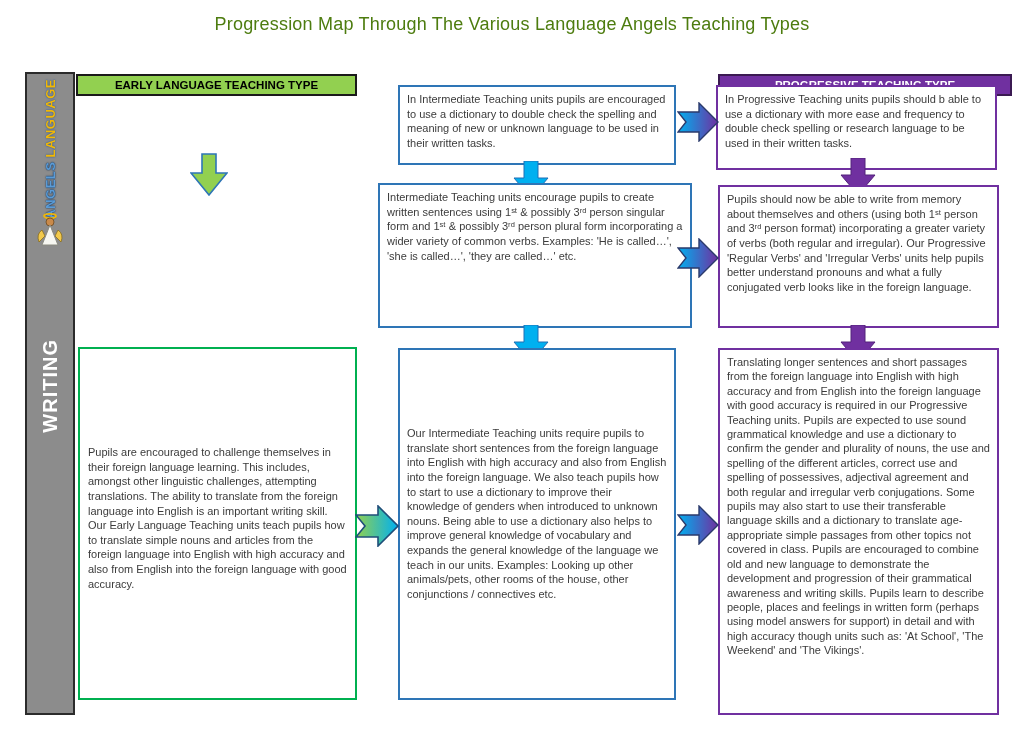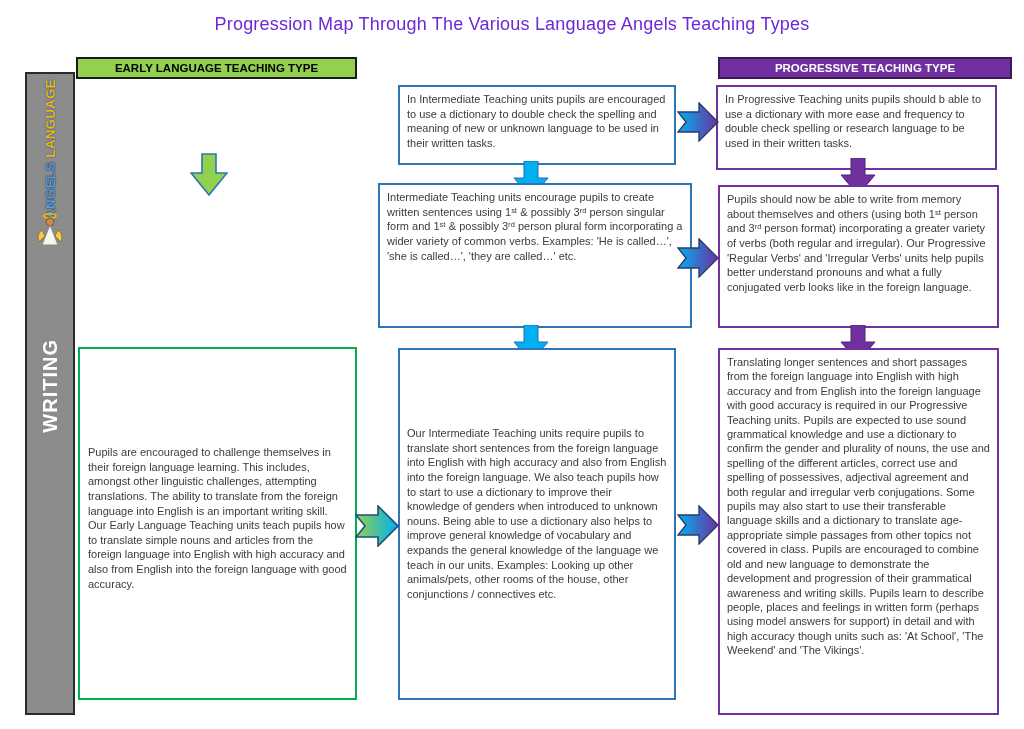--- a/index.html
+++ b/index.html
@@ -9,7 +9,7 @@
 
   .page-title {
     position:absolute; top:14px; left:0; width:100%;
-    text-align:center; font-size:18px; color:#6d28d9; letter-spacing:0.2px;
+    text-align:center; font-size:18px; color:#4d7c0f; letter-spacing:0.2px;
   }
 
   

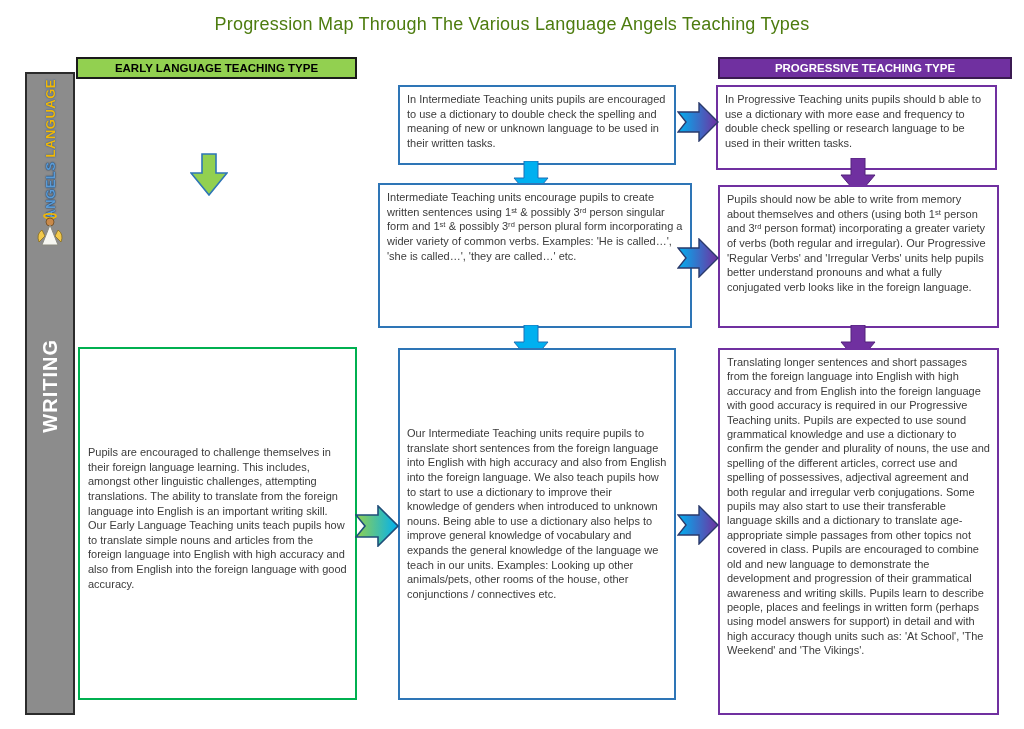--- a/index.html
+++ b/index.html
@@ -39,7 +39,7 @@
 
   
   .col-header {
-    position:absolute; top:57px; height:22px;
+    position:absolute; top:74px; height:22px;
     display:flex; align-items:center; justify-content:center;
     font-weight:bold; font-size:11.5px; border:2px solid #1a1a1a; color:#000000;
   }

